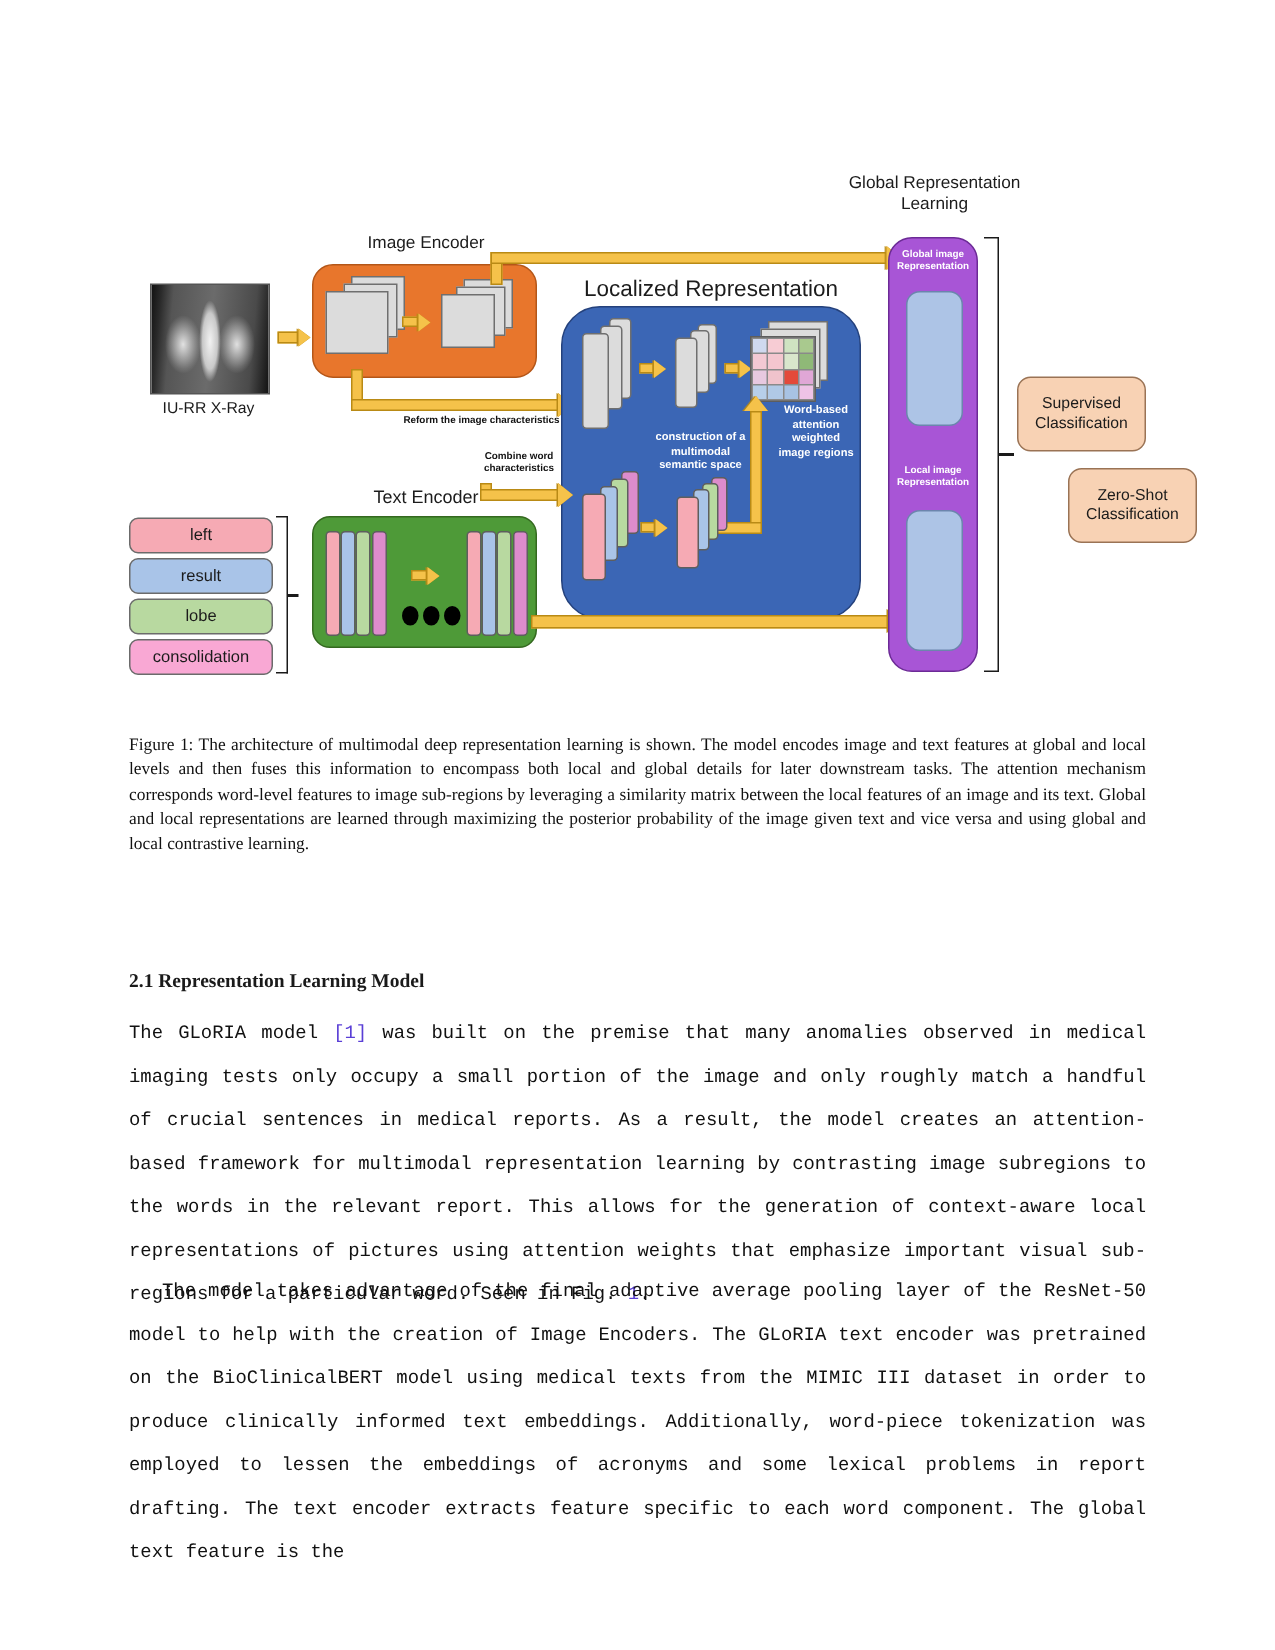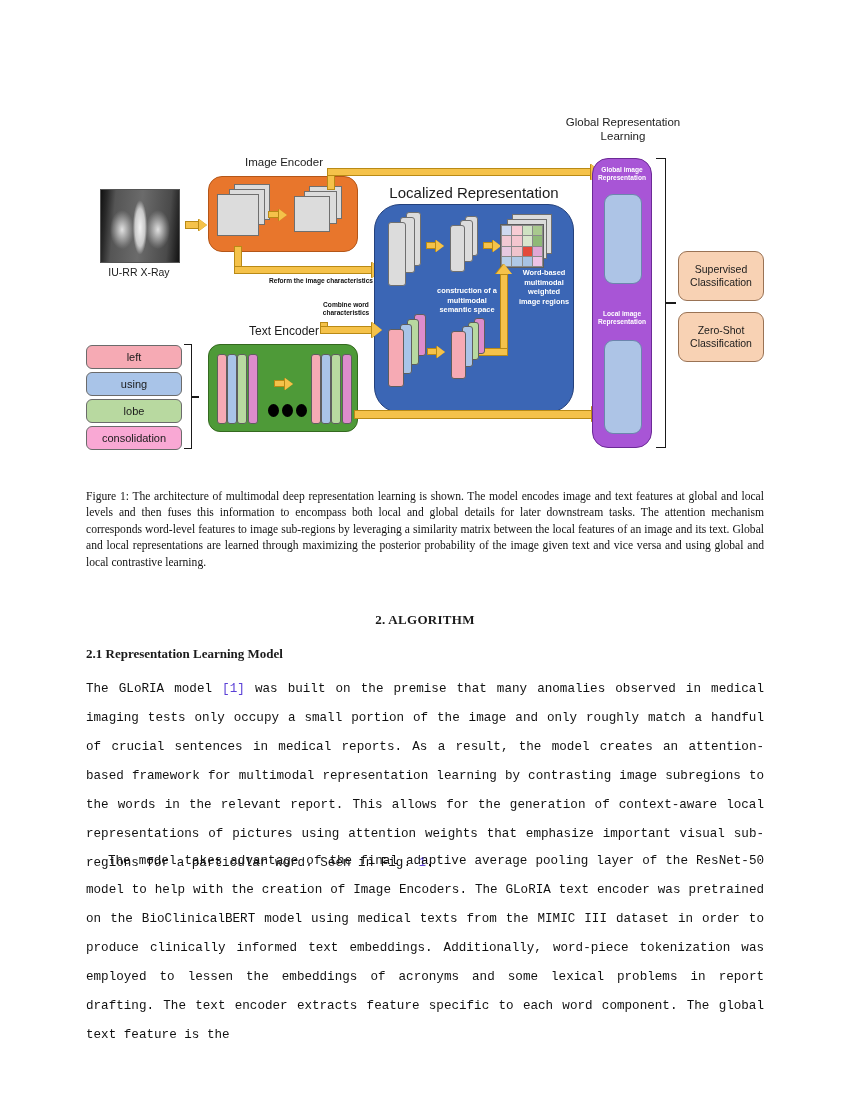--- a/index.html
+++ b/index.html
@@ -377,7 +377,7 @@
 semantic space</div>
 
     <div class="blue-label" style="left:424px; top:152px; width:68px; white-space:pre-line;">Word-based
-multimodal
+attention
 weighted
 image regions</div>
 

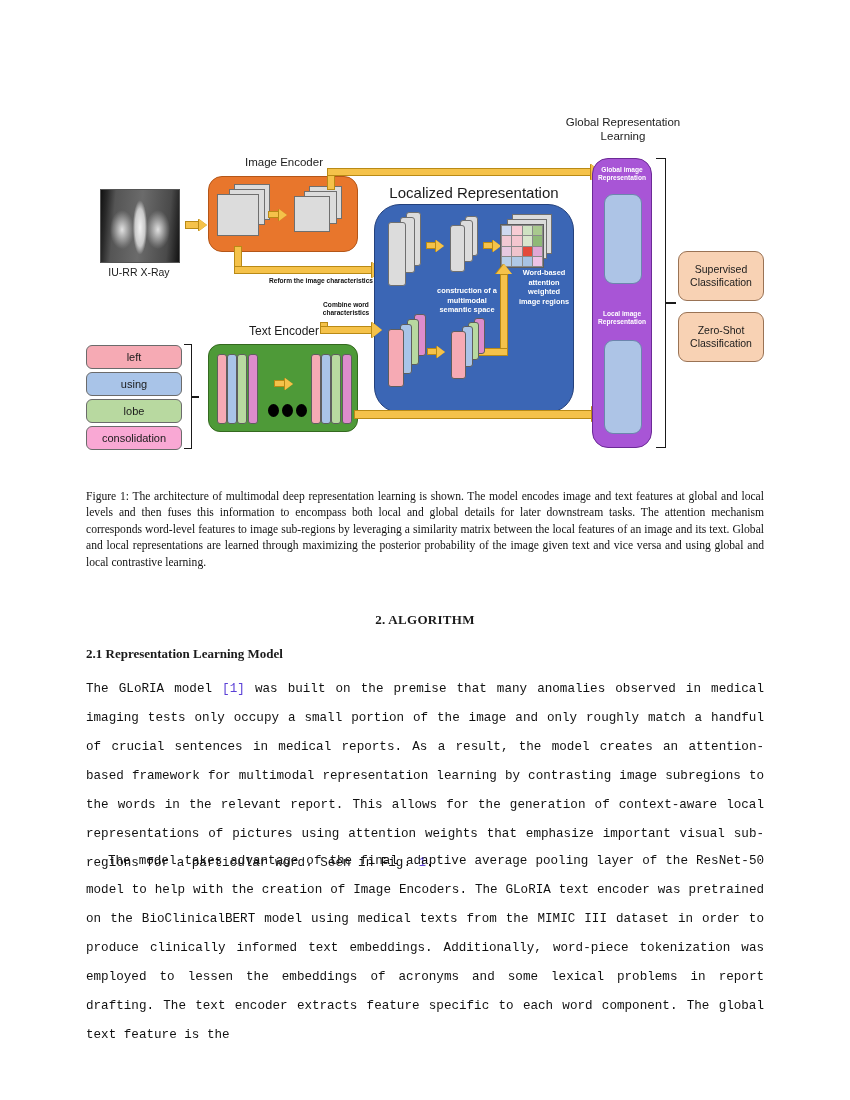--- a/index.html
+++ b/index.html
@@ -450,7 +450,7 @@
       <span>Supervised</span>
       <span>Classification</span>
     </div>
-    <div class="cls-box" style="top:196px;">
+    <div class="cls-box" style="top:196px;margin-left:34px;">
       <span>Zero-Shot</span>
       <span>Classification</span>
     </div>

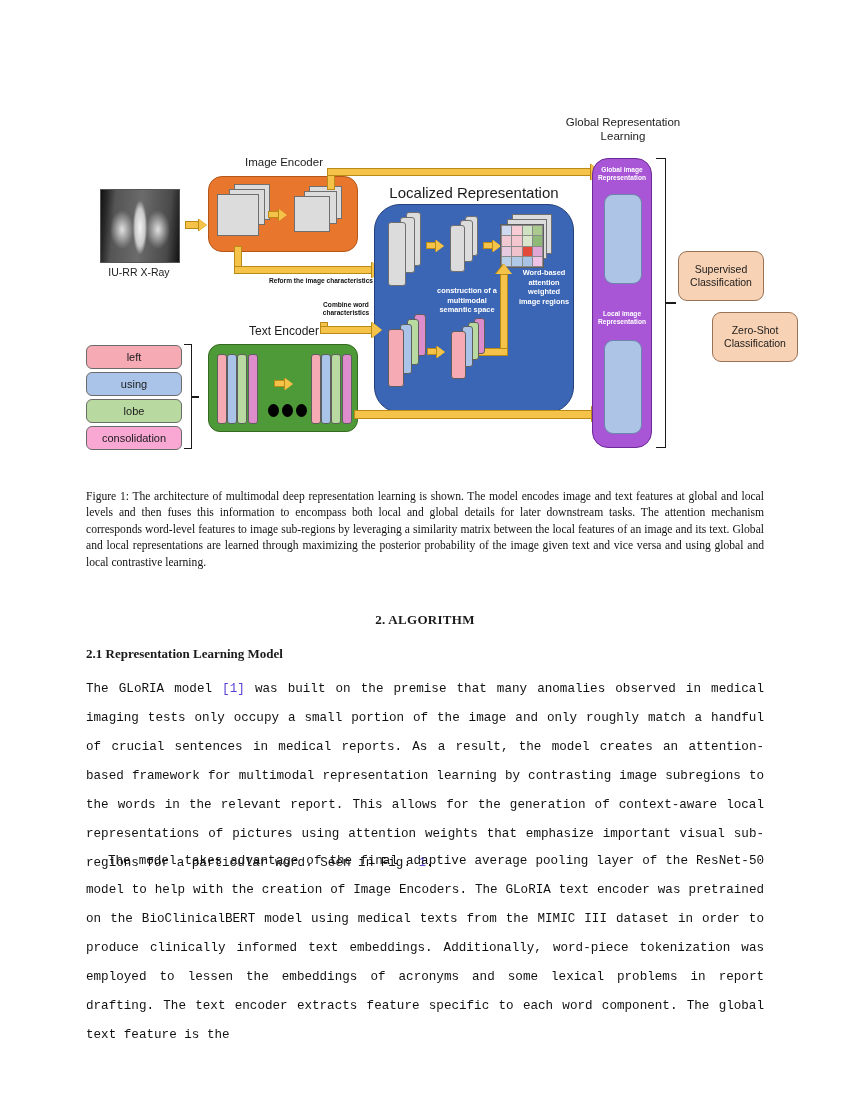--- a/index.html
+++ b/index.html
@@ -428,7 +428,7 @@
     <div class="ar-head" style="left:506px; top:290px;"></div>
 
     <div class="word-chip" style="top:229px; background:#f6aab4;">left</div>
-    <div class="word-chip" style="top:256px; background:#a9c4e8;">using</div>
+    <div class="word-chip" style="top:256px; background:#a9c4e8;">result</div>
     <div class="word-chip" style="top:283px; background:#b8d9a0;">lobe</div>
     <div class="word-chip" style="top:310px; background:#f9a8d4;">consolidation</div>
 

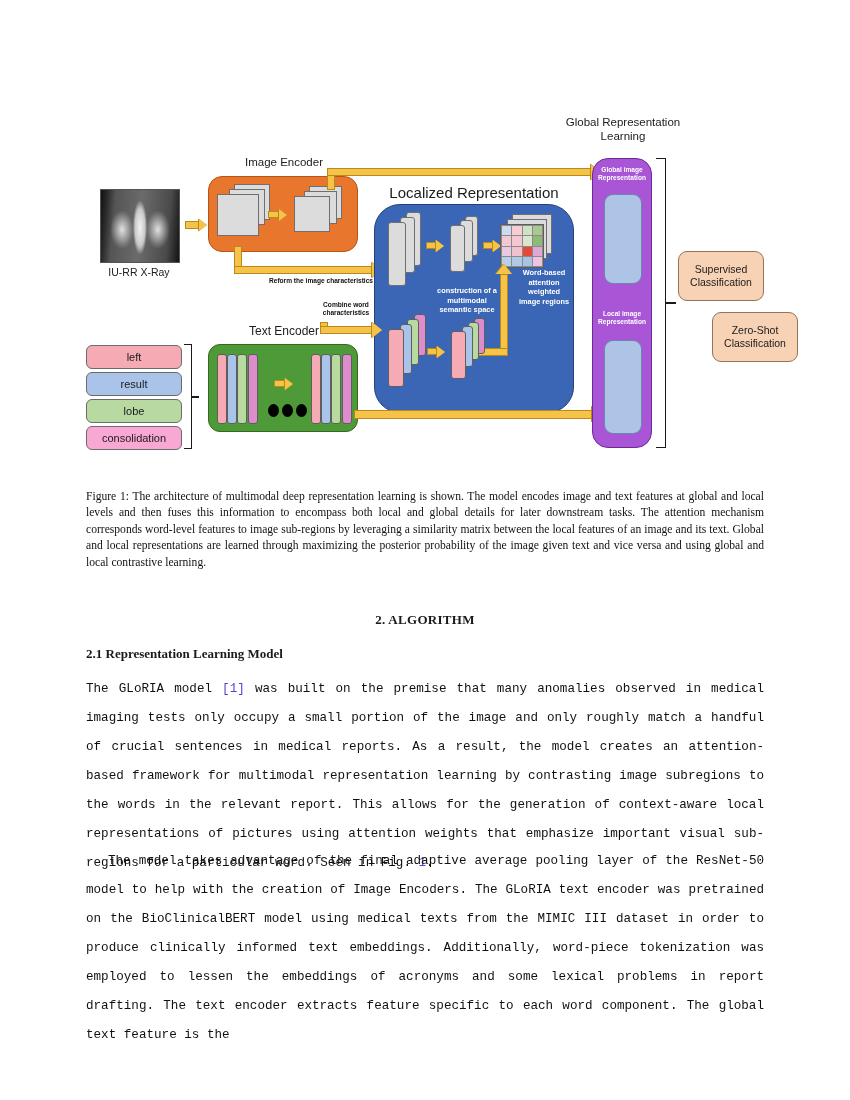--- a/index.html
+++ b/index.html
@@ -458,7 +458,6 @@
 
   <div class="caption">Figure 1: The architecture of multimodal deep representation learning is shown. The model encodes image and text features at global and local levels and then fuses this information to encompass both local and global details for later downstream tasks. The attention mechanism corresponds word-level features to image sub-regions by leveraging a similarity matrix between the local features of an image and its text. Global and local representations are learned through maximizing the posterior probability of the image given text and vice versa and using global and local contrastive learning.</div>
 
-  <div class="sec-title">2. ALGORITHM</div>
 
   <div class="subsec-title">2.1   Representation Learning Model</div>
 

